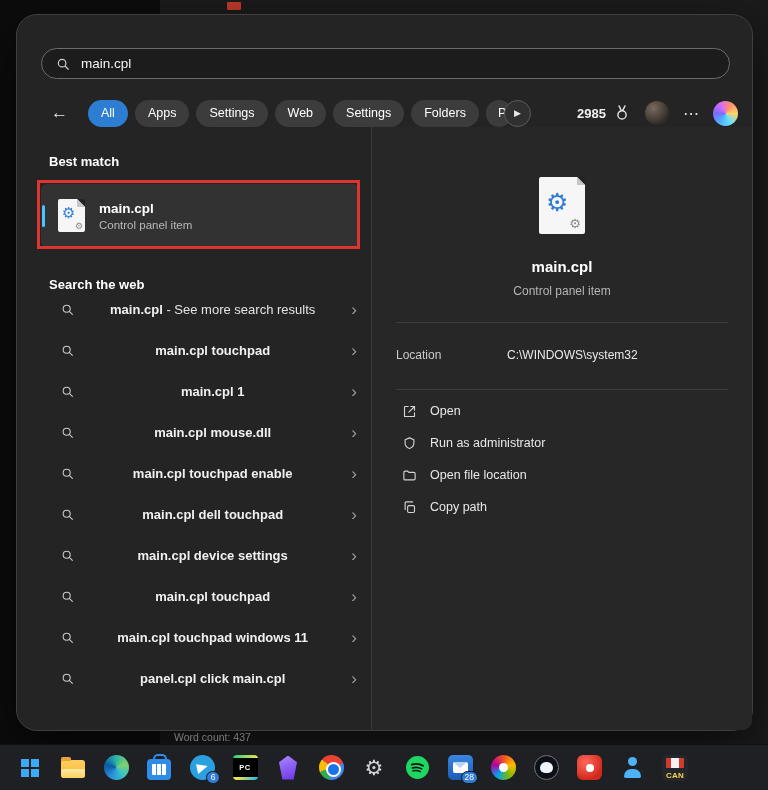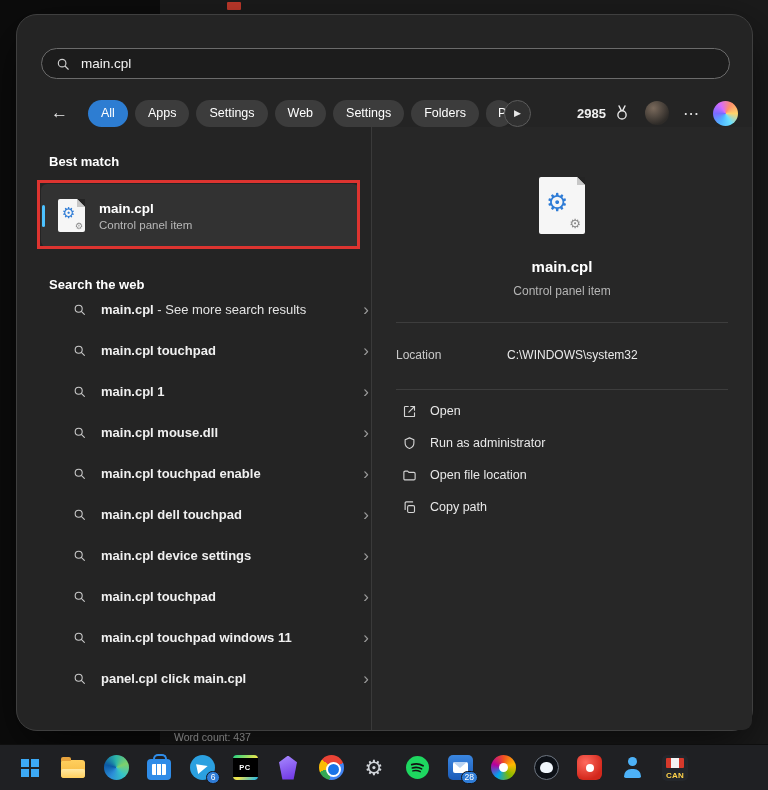--- a/index.html
+++ b/index.html
@@ -64,7 +64,7 @@
   .file-icon.big .g1 { left:7px; top:13px; font-size:25px; }
   .file-icon.big .g2 { right:4px; bottom:4px; font-size:13px; }
 
-  .sug-list { position:absolute; left:28px; top:274px; width:338px; }
+  .sug-list { position:absolute; left:16px; top:274px; width:338px;text-align:center; }
   .sug-row { height:41px; display:flex; align-items:center; gap:15px; padding:0 10px 0 28px; border-radius:4px; }
   .sug-text { flex:1; font-size:13px; color:#f0f0f0; white-space:nowrap; overflow:hidden; }
   .sug-text b { font-weight:700; }

